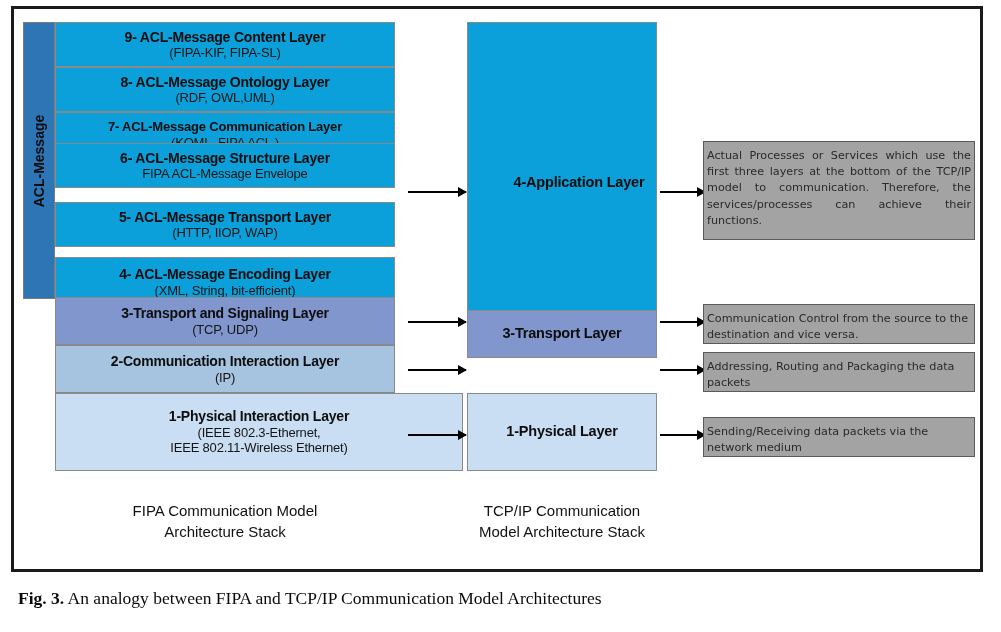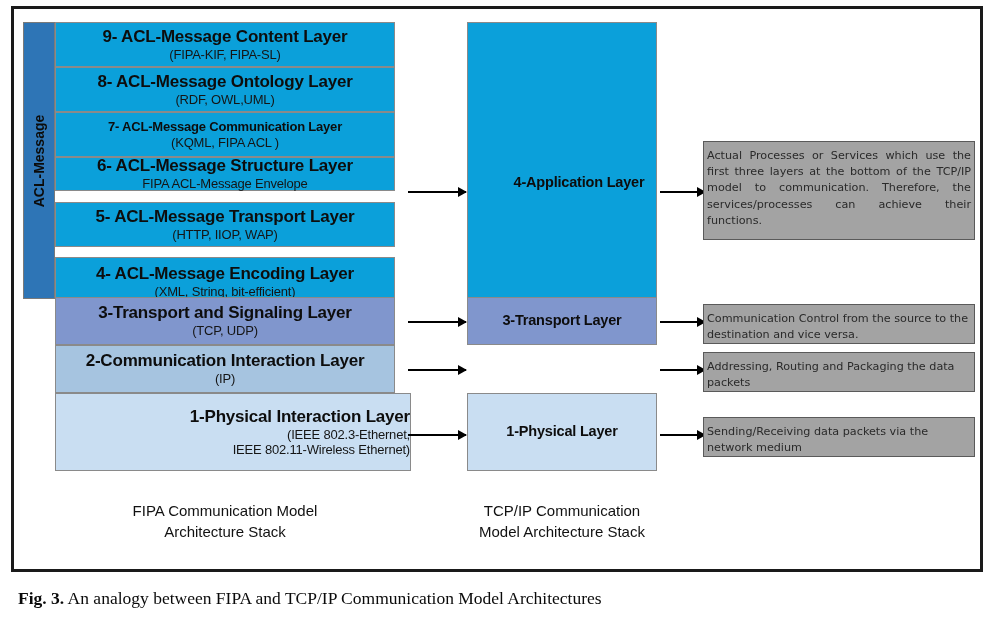--- a/index.html
+++ b/index.html
@@ -35,7 +35,7 @@
   }
   .layer .ttl{
     font-weight:bold;
-    font-size:17px;
+    font-size:14px;
     letter-spacing:-0.2px;
     color:#0d0d0d;
     white-space:nowrap;

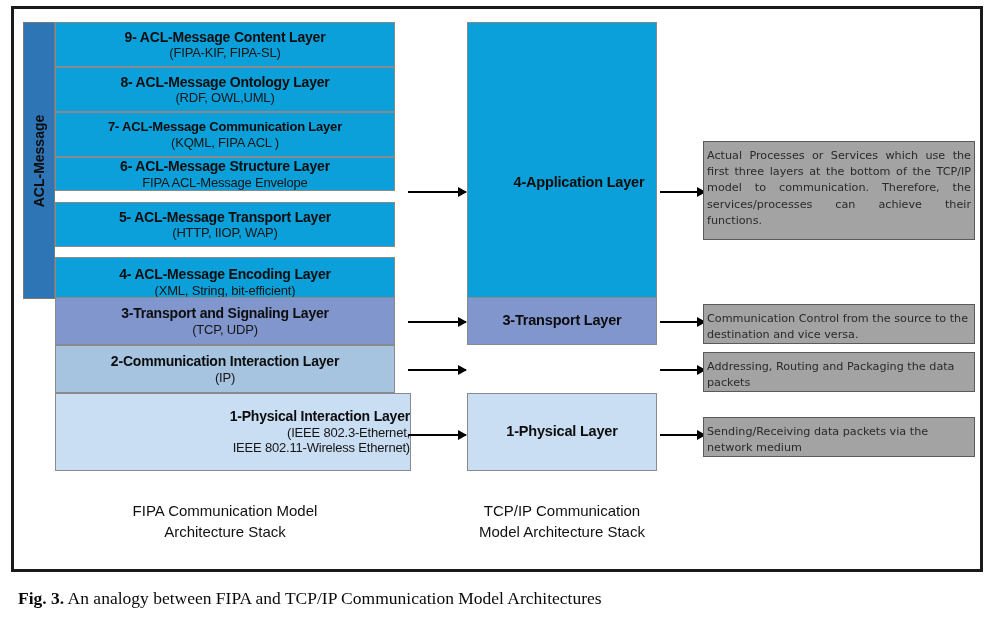--- a/index.html
+++ b/index.html
@@ -147,7 +147,7 @@
     <div class="sub">(KQML, FIPA ACL )</div>
   </div>
 
-  <div class="layer" style="left:55px;top:157px;width:340px;height:34px;background:#0BA0DA;">
+  <div class="layer" style="left:55px;top:143px;width:340px;height:45px;background:#0BA0DA;">
     <div class="ttl">6- ACL-Message Structure Layer</div>
     <div class="sub">FIPA ACL-Message Envelope</div>
   </div>

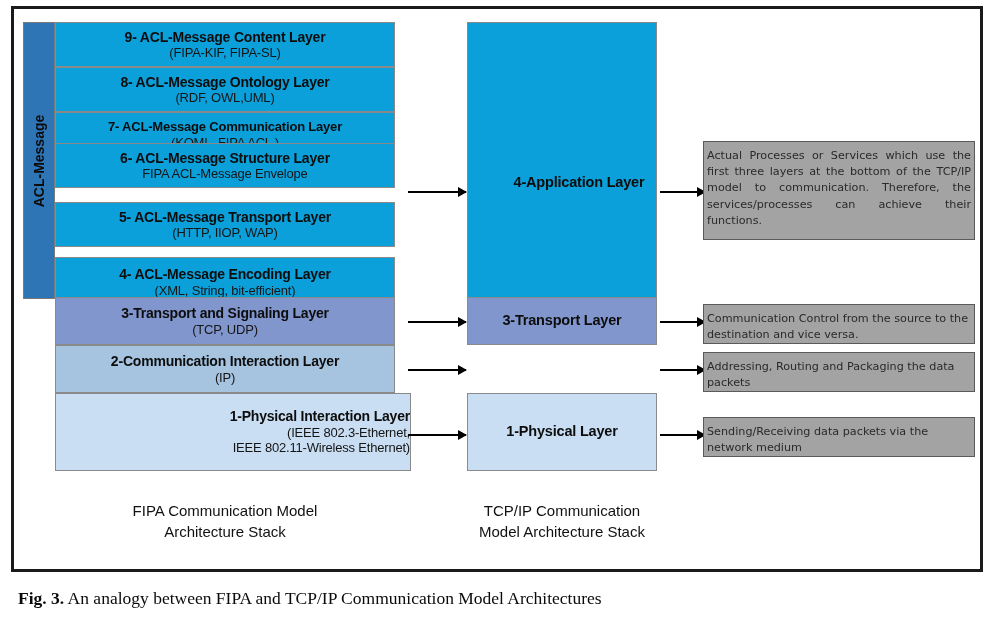--- a/index.html
+++ b/index.html
@@ -196,7 +196,7 @@
     <div class="ttl">4-Application Layer</div>
   </div>
 
-  <div class="layer tcp-layer" style="left:467px;top:297px;width:190px;height:48px;background:#8096CD;">
+  <div class="layer tcp-layer" style="left:467px;top:310px;width:190px;height:48px;background:#8096CD;">
     <div class="ttl">3-Transport Layer</div>
   </div>
 

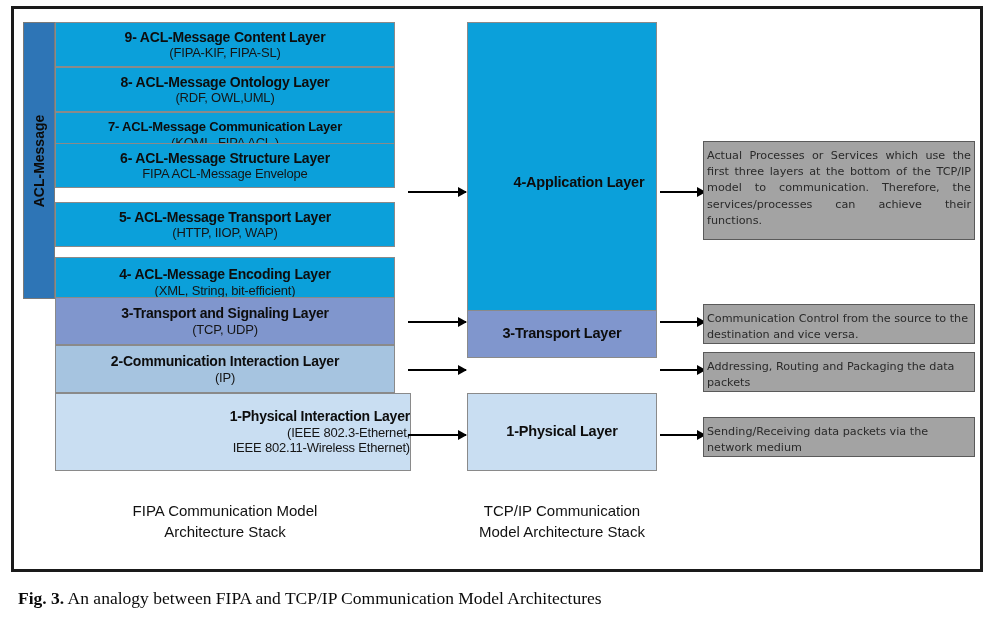--- a/index.html
+++ b/index.html
@@ -172,7 +172,7 @@
     <div class="sub">(IP)</div>
   </div>
 
-  <div class="layer" style="left:55px;top:393px;width:356px;height:78px;background:#C9DEF2;align-items:flex-end;">
+  <div class="layer" style="left:55px;top:393px;width:408px;height:78px;background:#C9DEF2;">
     <div class="ttl">1-Physical Interaction Layer</div>
     <div class="sub">(IEEE 802.3-Ethernet,</div>
     <div class="sub">IEEE 802.11-Wireless Ethernet)</div>

